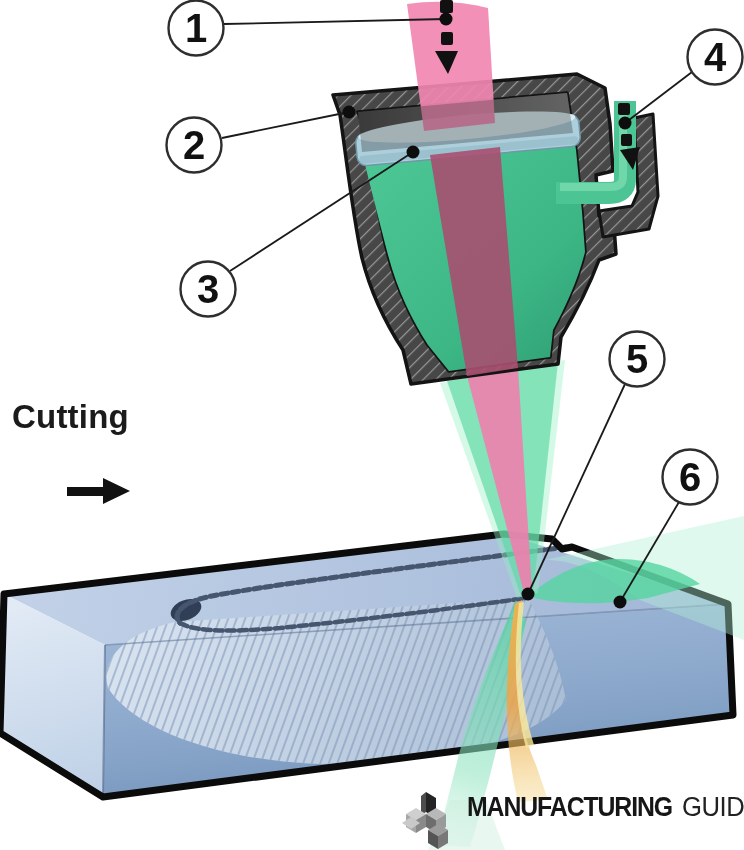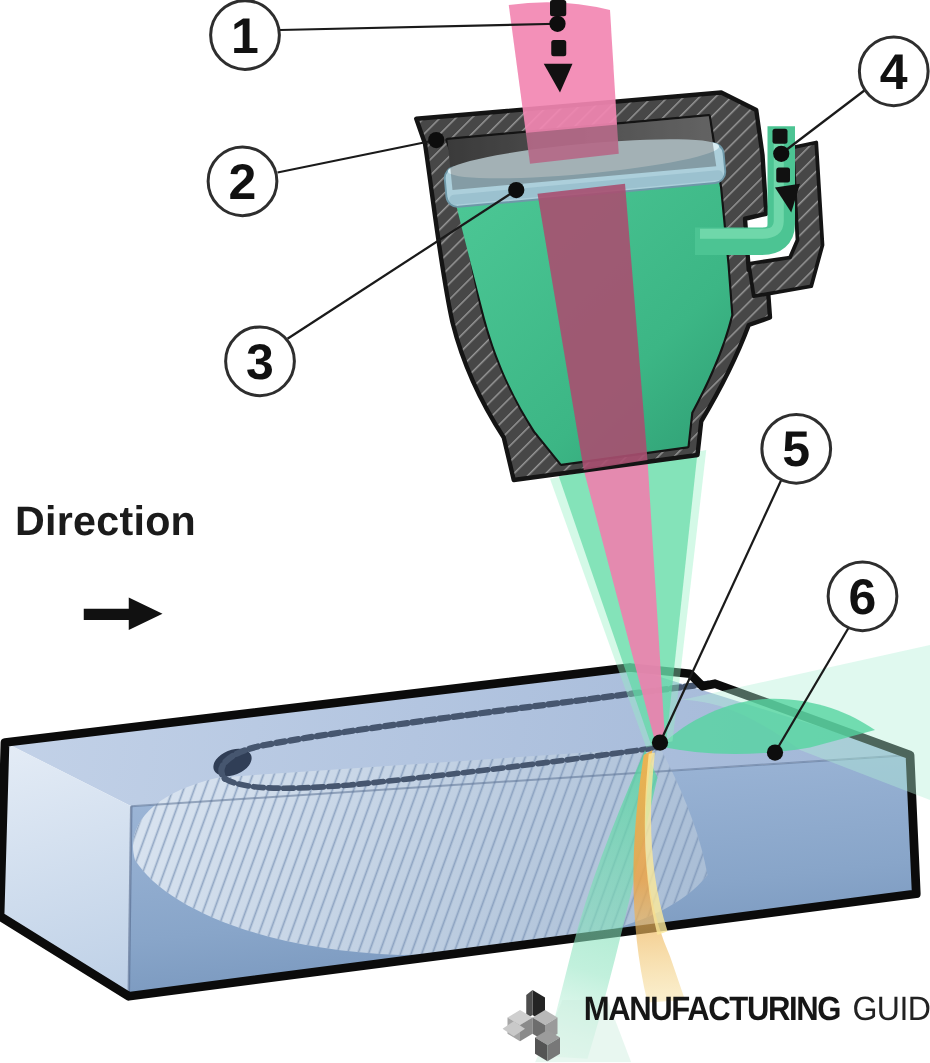--- a/index.html
+++ b/index.html
@@ -222,6 +222,7 @@
   </svg>
 
   <div class="cutting-dir">
+    <span>Cutting</span>
     <span>Direction</span>
   </div>
 

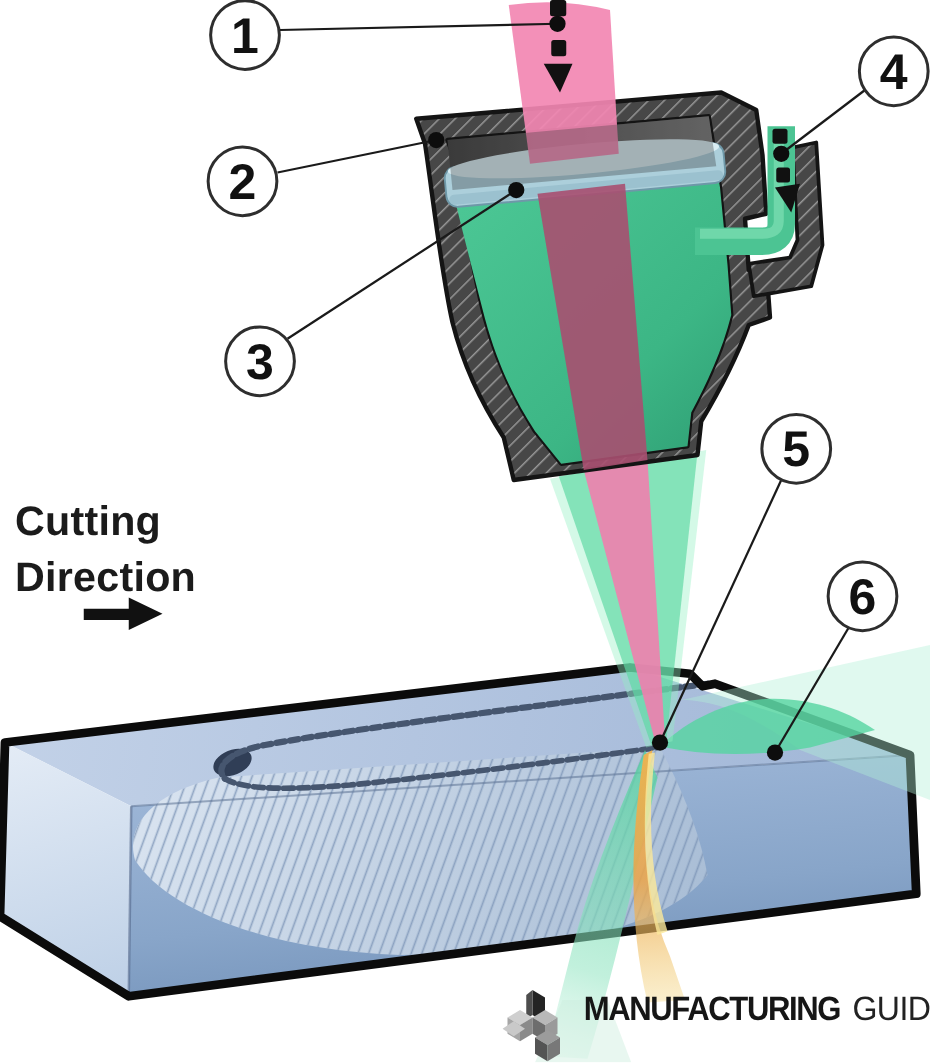--- a/index.html
+++ b/index.html
@@ -223,7 +223,6 @@
 
   <div class="cutting-dir">
     <span>Cutting</span>
-    <span>Direction</span>
   </div>
 
   <div class="logo">

